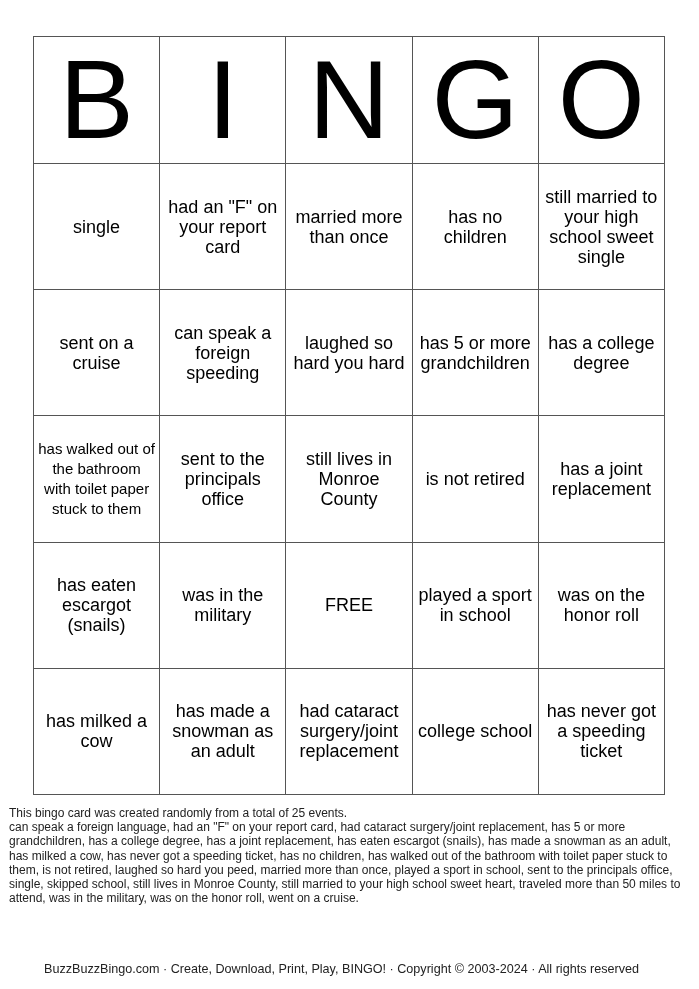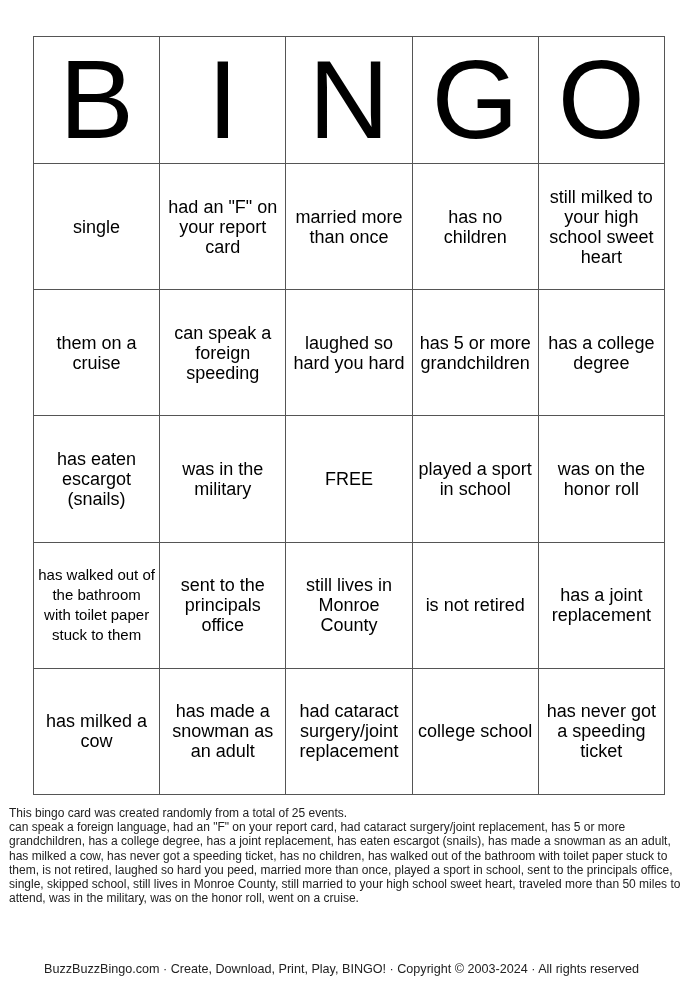--- a/index.html
+++ b/index.html
@@ -29,7 +29,7 @@
     <td class="cell">had an "F" on your report card</td>
     <td class="cell">married more than once</td>
     <td class="cell">has no children</td>
-    <td class="cell">still milked to your high school sweet heart</td>
+    <td class="cell">still married to your high school sweet single</td>
   </tr>
   <tr>
     <td class="cell">them on a cruise</td>

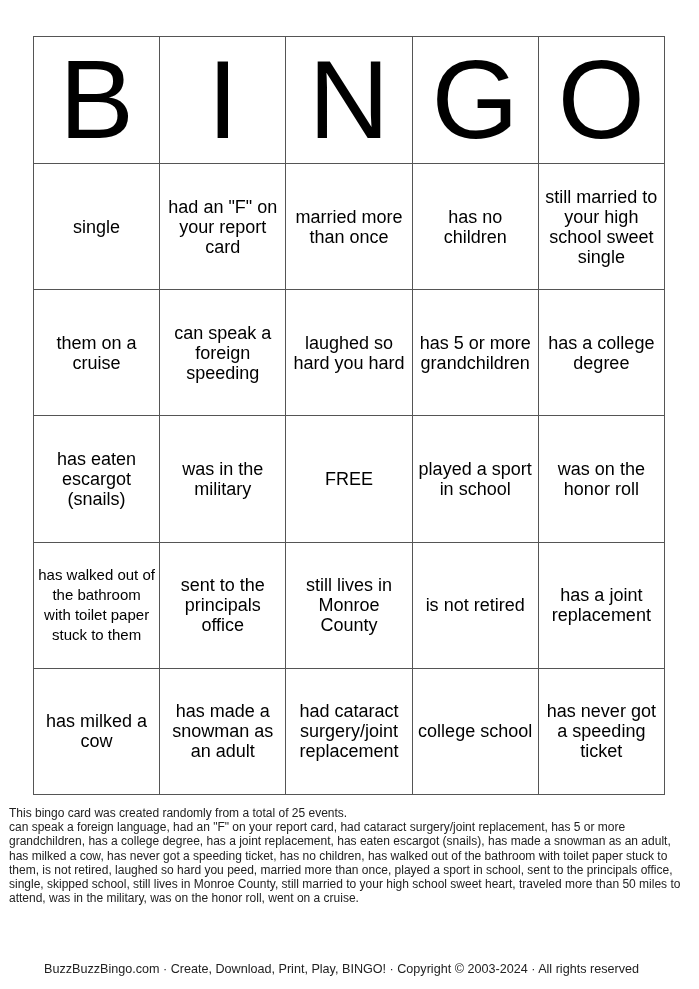--- a/index.html
+++ b/index.html
@@ -32,7 +32,7 @@
     <td class="cell">still married to your high school sweet single</td>
   </tr>
   <tr>
-    <td class="cell">them on a cruise</td>
+    <td class="cell">sent on a cruise</td>
     <td class="cell">can speak a foreign speeding</td>
     <td class="cell">laughed so hard you hard</td>
     <td class="cell">has 5 or more grandchildren</td>

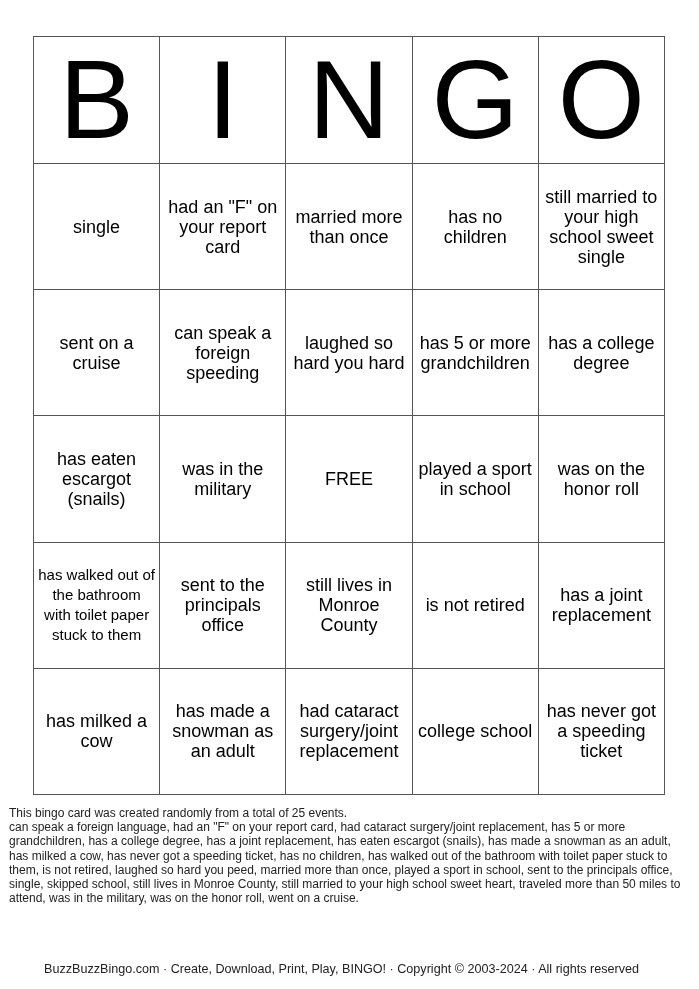--- a/index.html
+++ b/index.html
@@ -39,18 +39,18 @@
     <td class="cell">has a college degree</td>
   </tr>
   <tr>
+    <td class="cell small">has walked out of the bathroom with toilet paper stuck to them</td>
+    <td class="cell">sent to the principals office</td>
+    <td class="cell">still lives in Monroe County</td>
+    <td class="cell">is not retired</td>
+    <td class="cell">has a joint replacement</td>
+  </tr>
+  <tr>
     <td class="cell">has eaten escargot (snails)</td>
     <td class="cell">was in the military</td>
     <td class="cell">FREE</td>
     <td class="cell">played a sport in school</td>
     <td class="cell">was on the honor roll</td>
-  </tr>
-  <tr>
-    <td class="cell small">has walked out of the bathroom with toilet paper stuck to them</td>
-    <td class="cell">sent to the principals office</td>
-    <td class="cell">still lives in Monroe County</td>
-    <td class="cell">is not retired</td>
-    <td class="cell">has a joint replacement</td>
   </tr>
   <tr>
     <td class="cell">has milked a cow</td>

